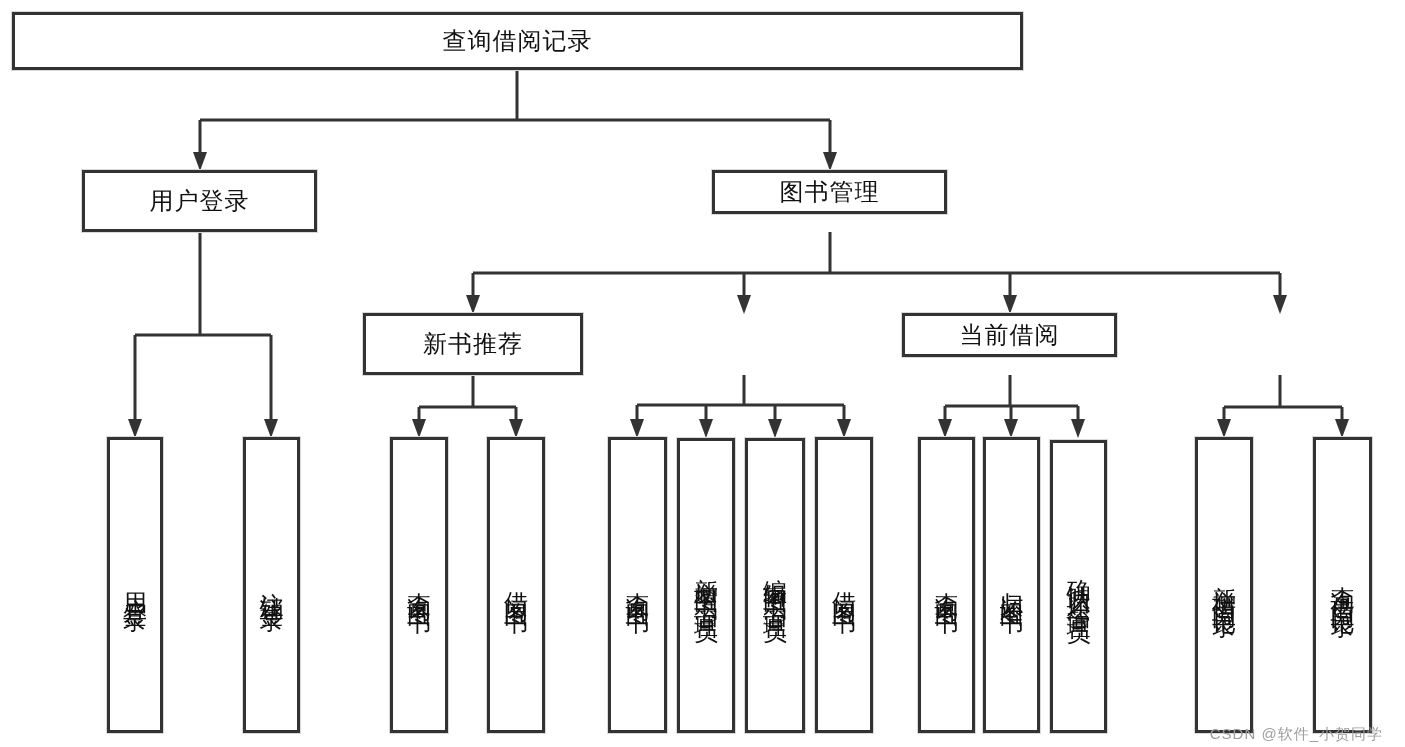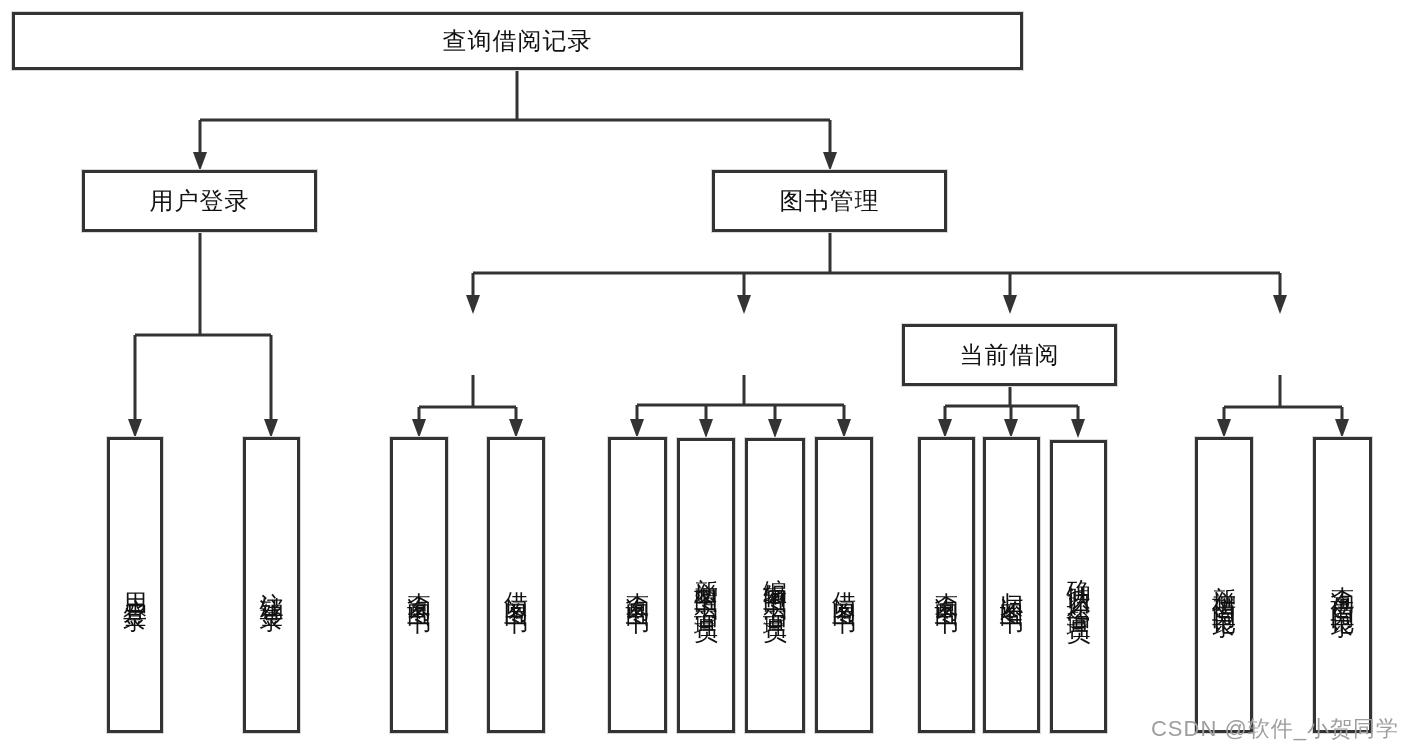--- a/index.html
+++ b/index.html
@@ -96,7 +96,7 @@
   <div class="box h" style="left:82px;top:170px;width:235px;height:62px">
     <span>用户登录</span>
   </div>
-  <div class="box h" style="left:712px;top:170px;width:235px;height:62px">
+  <div class="box h" style="left:712px;top:170px;width:235px;height:44px">
     <span>图书管理</span>
   </div>
 

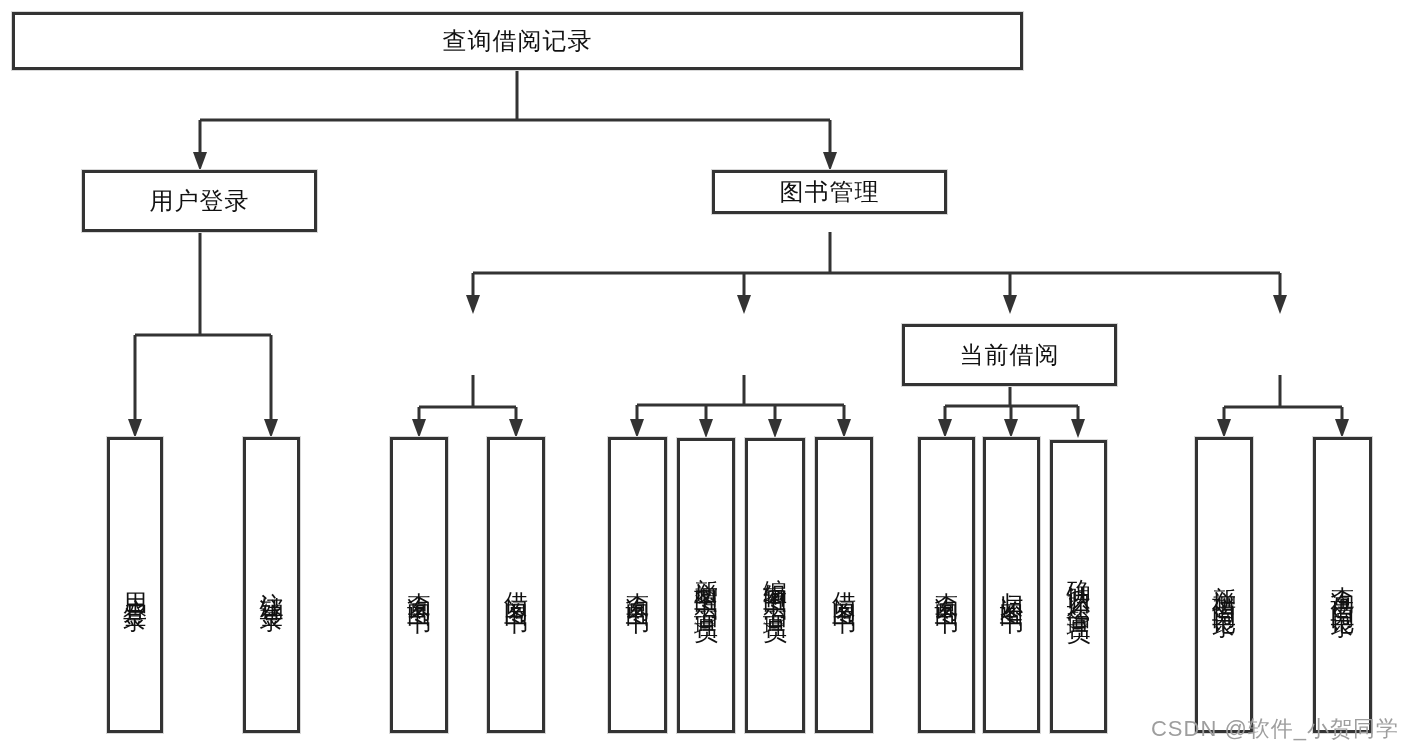--- a/index.html
+++ b/index.html
@@ -100,6 +100,9 @@
     <span>图书管理</span>
   </div>
 
+  <div class="box h" style="left:363px;top:313px;width:220px;height:62px">
+    <span>新书推荐</span>
+  </div>
   <div class="box h" style="left:902px;top:324px;width:215px;height:62px">
     <span>当前借阅</span>
   </div>

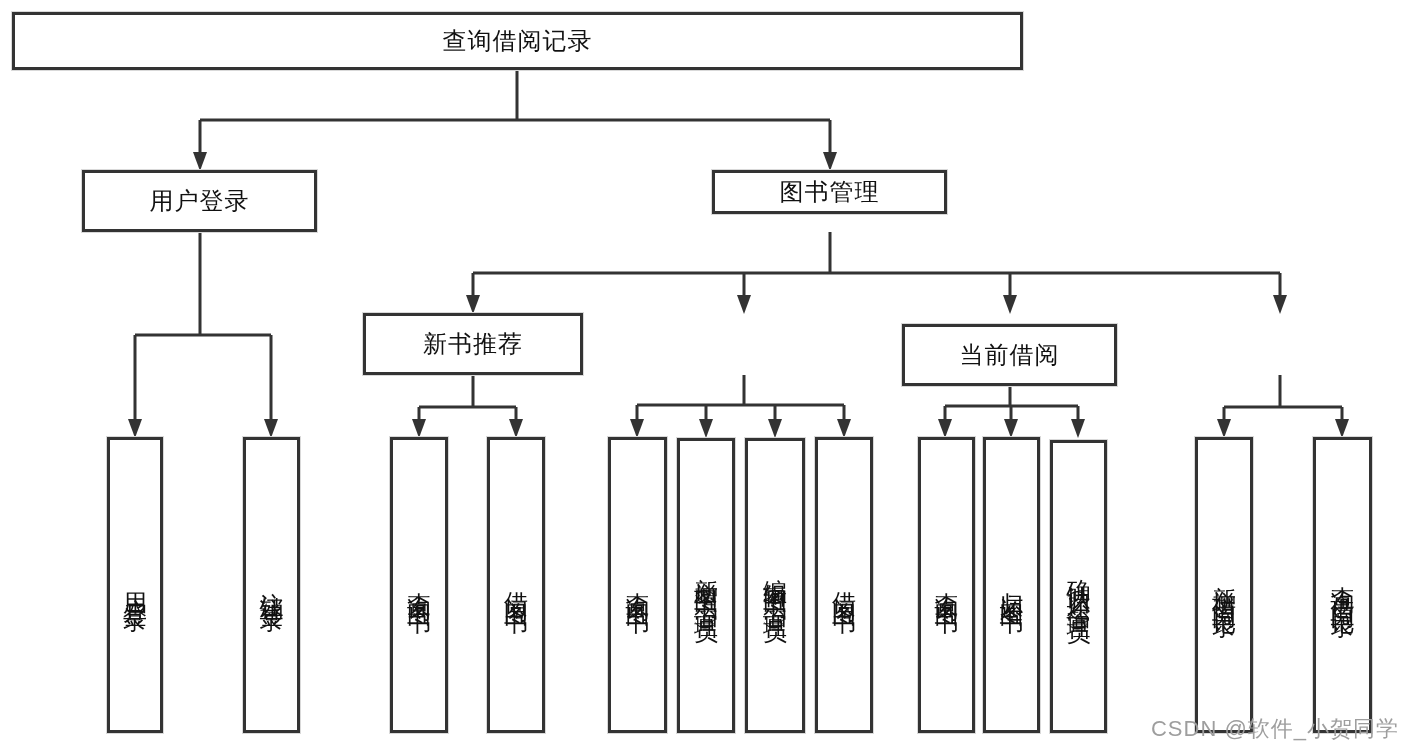--- a/index.html
+++ b/index.html
@@ -103,7 +103,7 @@
   <div class="box h" style="left:363px;top:313px;width:220px;height:62px">
     <span>新书推荐</span>
   </div>
-  <div class="box h" style="left:902px;top:324px;width:215px;height:62px">
+  <div class="box h" style="left:902px;top:313px;width:215px;height:44px">
     <span>当前借阅</span>
   </div>
 

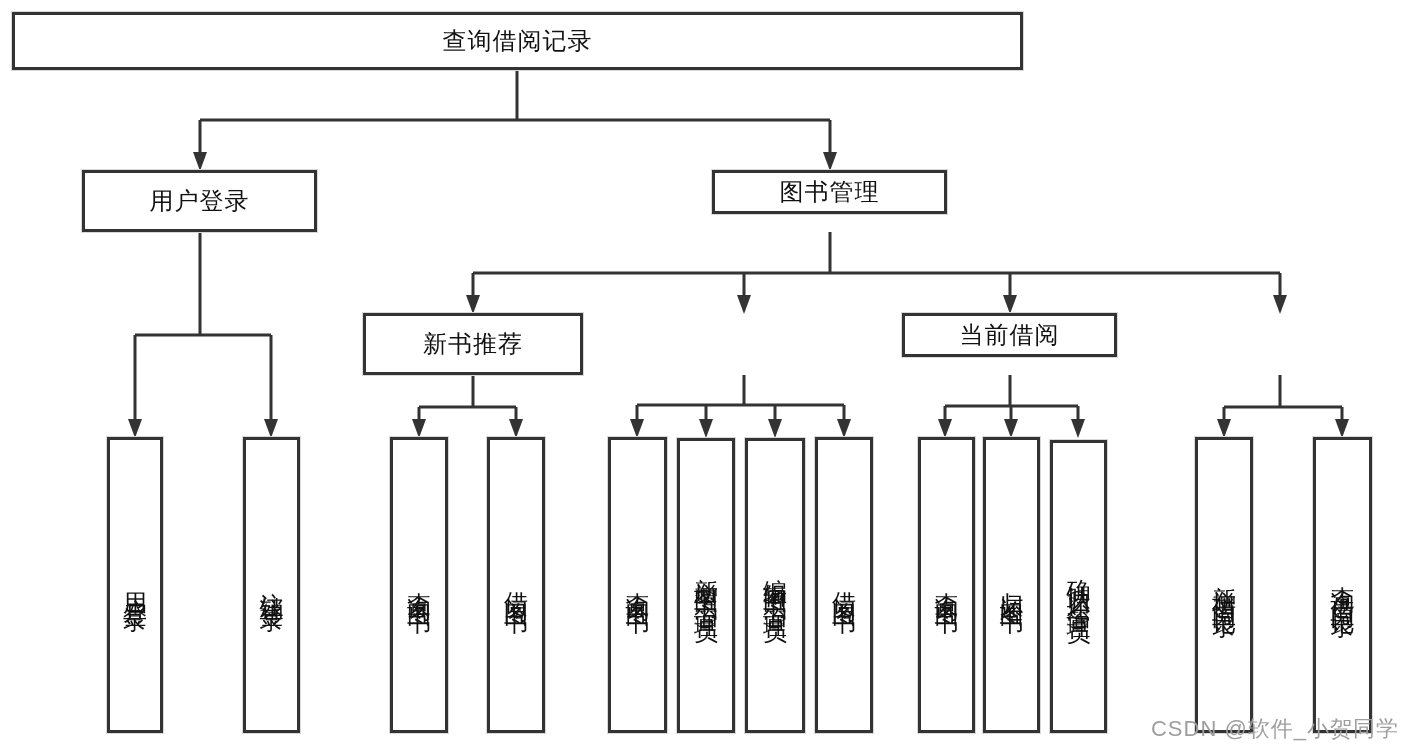--- a/index.html
+++ b/index.html
@@ -41,8 +41,8 @@
   }
   .watermark{
     position:absolute;
-    right:6px;bottom:3px;
-    font-size:22px;
+    right:22px;bottom:3px;
+    font-size:15px;
     letter-spacing:1px;
     color:var(--watermark);
     white-space:nowrap;

